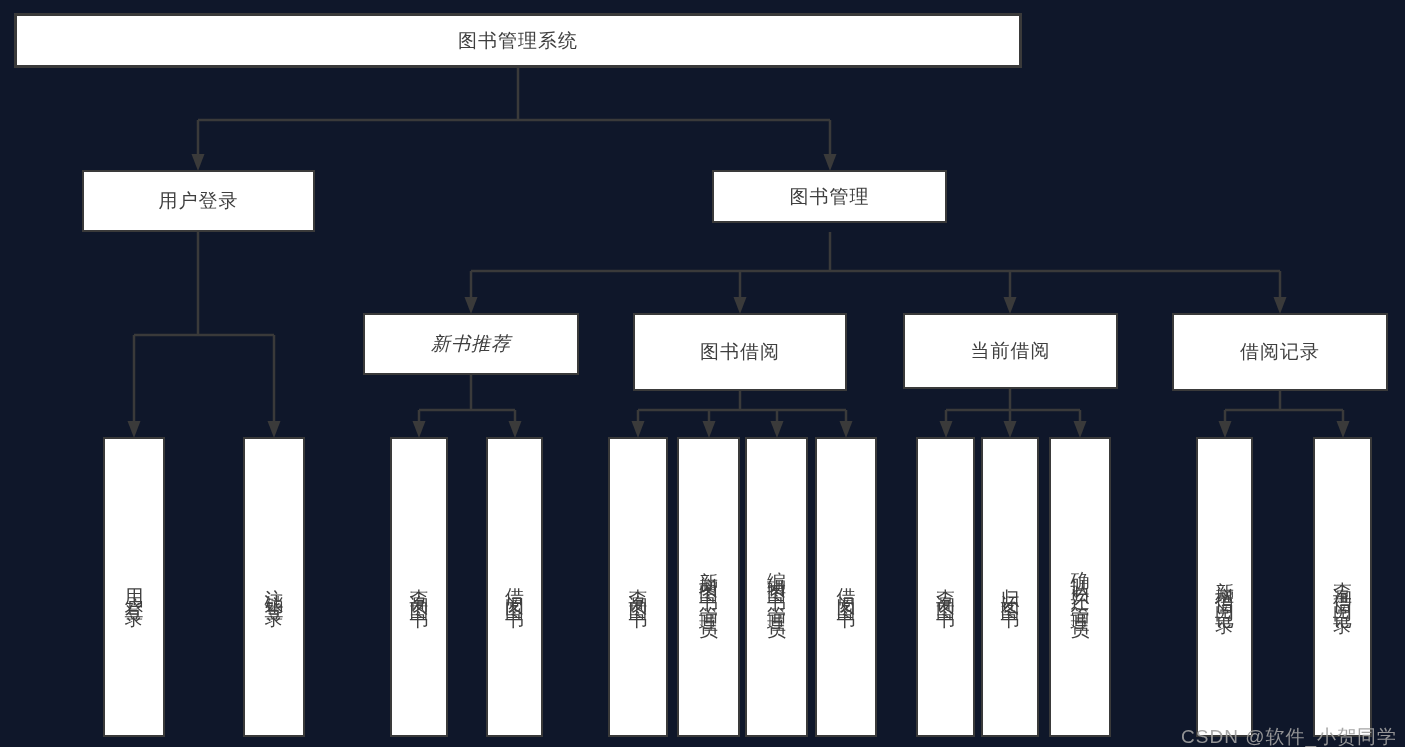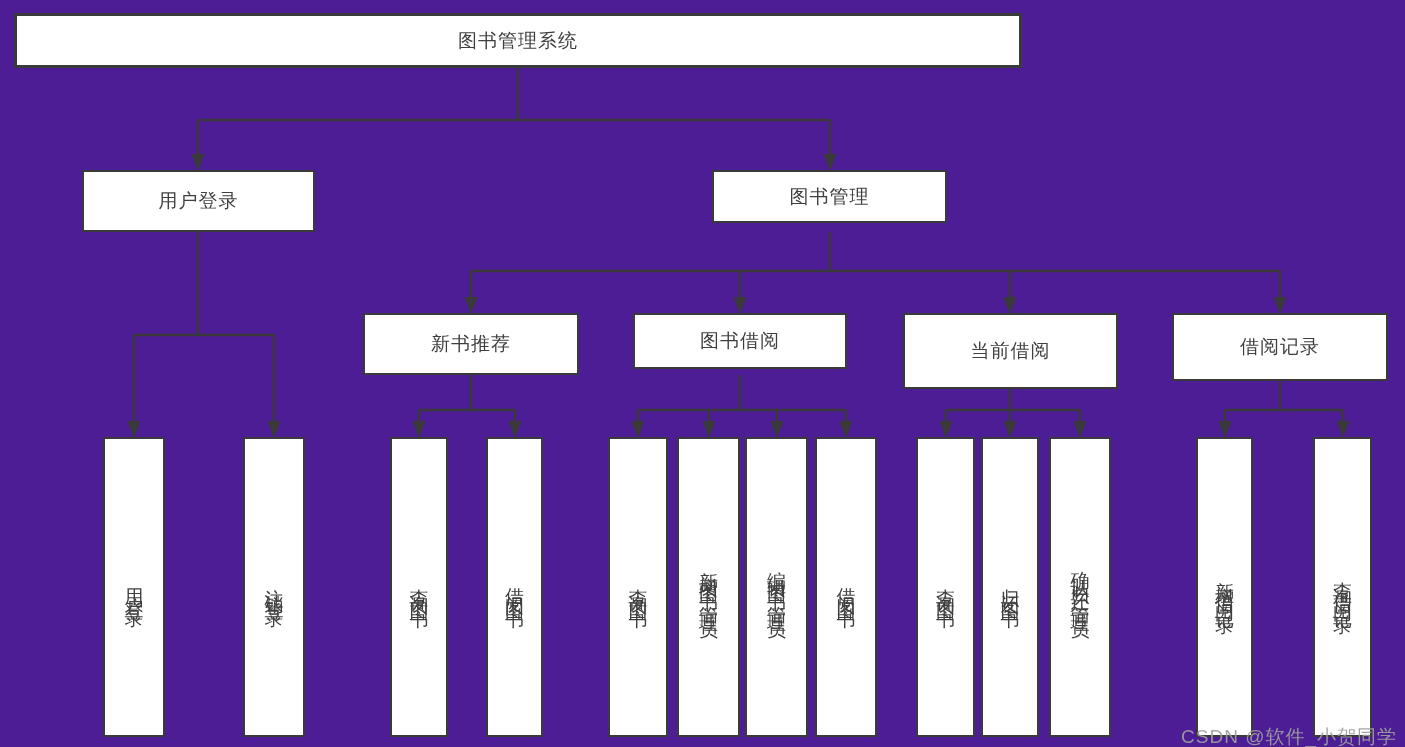--- a/index.html
+++ b/index.html
@@ -6,7 +6,7 @@
   #stage{
     position:relative;
     width:1405px;height:747px;
-    background:#4c1d95;
+    background:#0f172a;
     font-family:"Liberation Sans", sans-serif;
     overflow:hidden;
   }

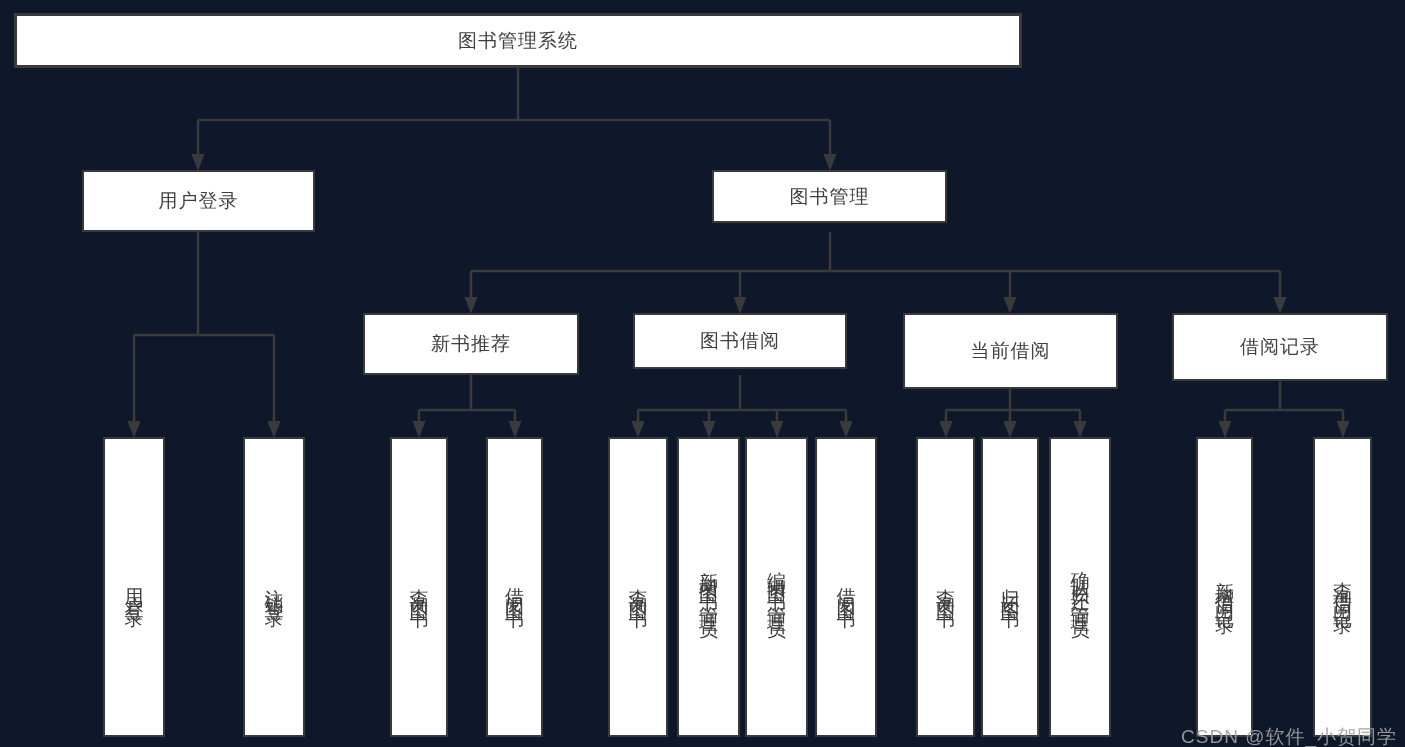--- a/index.html
+++ b/index.html
@@ -138,7 +138,7 @@
   <div class="node h-node" style="left:82px;top:170px;width:233px;height:62px;">用户登录</div>
   <div class="node h-node" style="left:712px;top:170px;width:235px;height:53px;">图书管理</div>
 
-  <div class="node h-node" style="left:363px;top:313px;width:216px;height:62px;">新书推荐</div>
+  <div class="node h-node" style="left:363px;top:313px;width:216px;height:62px;font-style:italic;">新书推荐</div>
   <div class="node h-node" style="left:633px;top:313px;width:214px;height:56px;">图书借阅</div>
   <div class="node h-node" style="left:903px;top:313px;width:215px;height:76px;">当前借阅</div>
   <div class="node h-node" style="left:1172px;top:313px;width:216px;height:68px;">借阅记录</div>

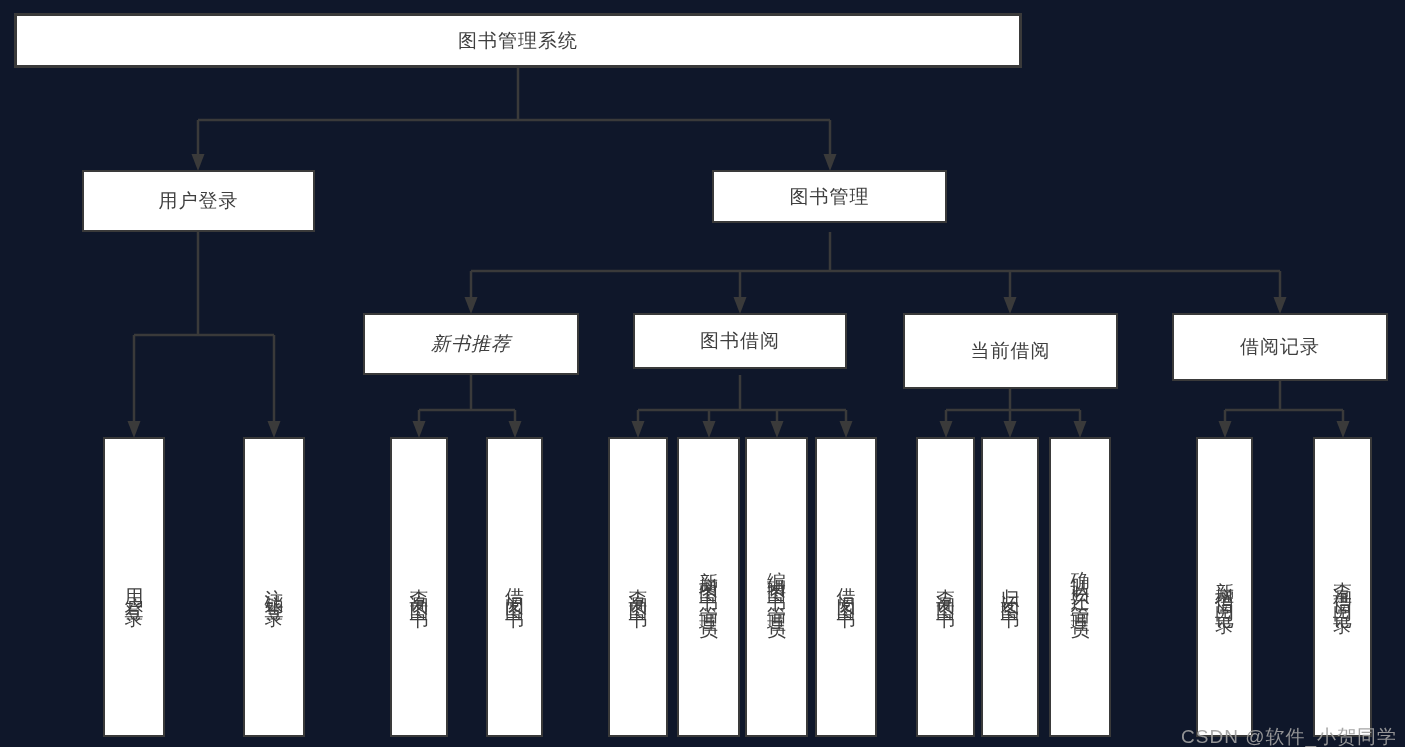--- a/index.html
+++ b/index.html
@@ -139,7 +139,7 @@
   <div class="node h-node" style="left:712px;top:170px;width:235px;height:53px;">图书管理</div>
 
   <div class="node h-node" style="left:363px;top:313px;width:216px;height:62px;font-style:italic;">新书推荐</div>
-  <div class="node h-node" style="left:633px;top:313px;width:214px;height:56px;">图书借阅</div>
+  <div class="node h-node" style="left:633px;top:313px;width:214px;height:78px;">图书借阅</div>
   <div class="node h-node" style="left:903px;top:313px;width:215px;height:76px;">当前借阅</div>
   <div class="node h-node" style="left:1172px;top:313px;width:216px;height:68px;">借阅记录</div>
 

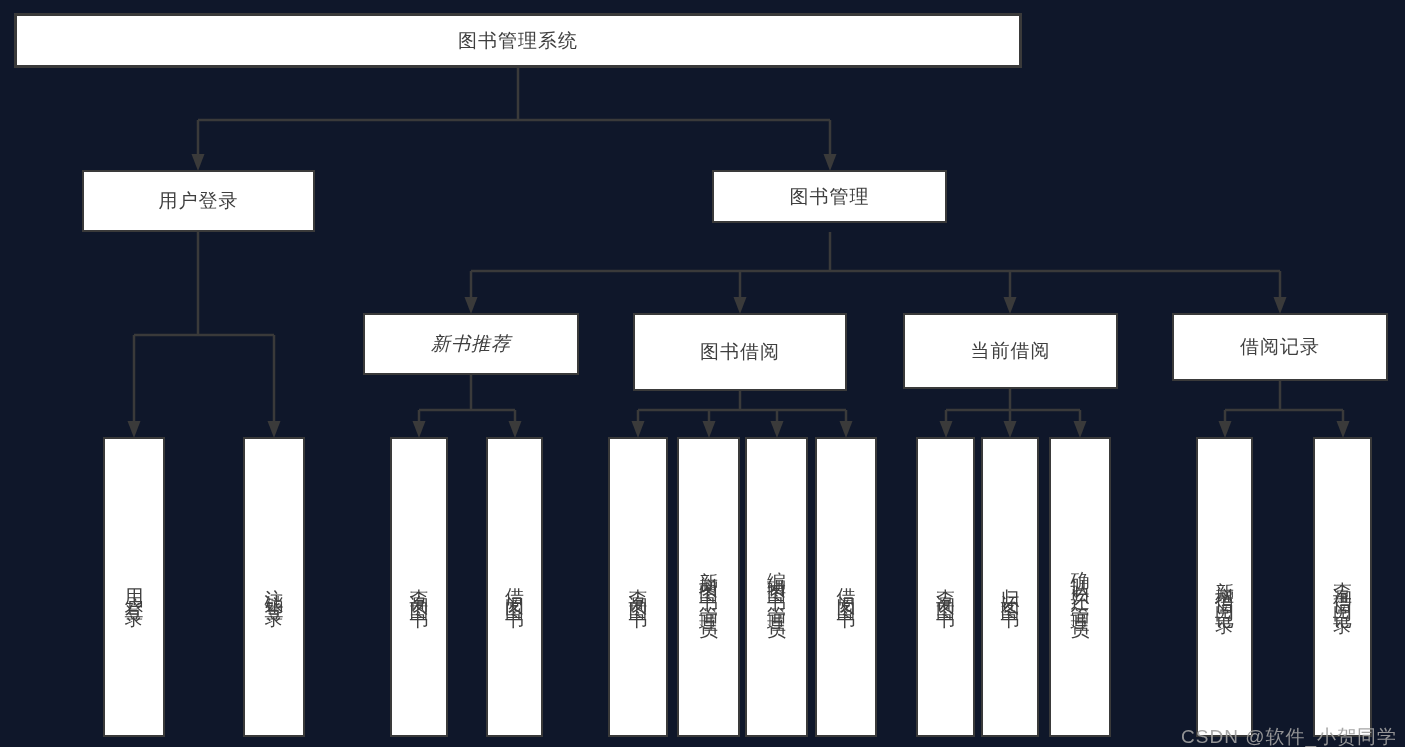--- a/index.html
+++ b/index.html
@@ -141,7 +141,7 @@
   <div class="node h-node" style="left:363px;top:313px;width:216px;height:62px;font-style:italic;">新书推荐</div>
   <div class="node h-node" style="left:633px;top:313px;width:214px;height:78px;">图书借阅</div>
   <div class="node h-node" style="left:903px;top:313px;width:215px;height:76px;">当前借阅</div>
-  <div class="node h-node" style="left:1172px;top:313px;width:216px;height:68px;">借阅记录</div>
+  <div class="node h-node" style="left:1172px;top:313px;width:216px;height:78px;">借阅记录</div>
 
   <div class="node leaf" style="left:103px;top:437px;width:62px;height:300px;">用户登录</div>
   <div class="node leaf" style="left:243px;top:437px;width:62px;height:300px;">注销登录</div>

